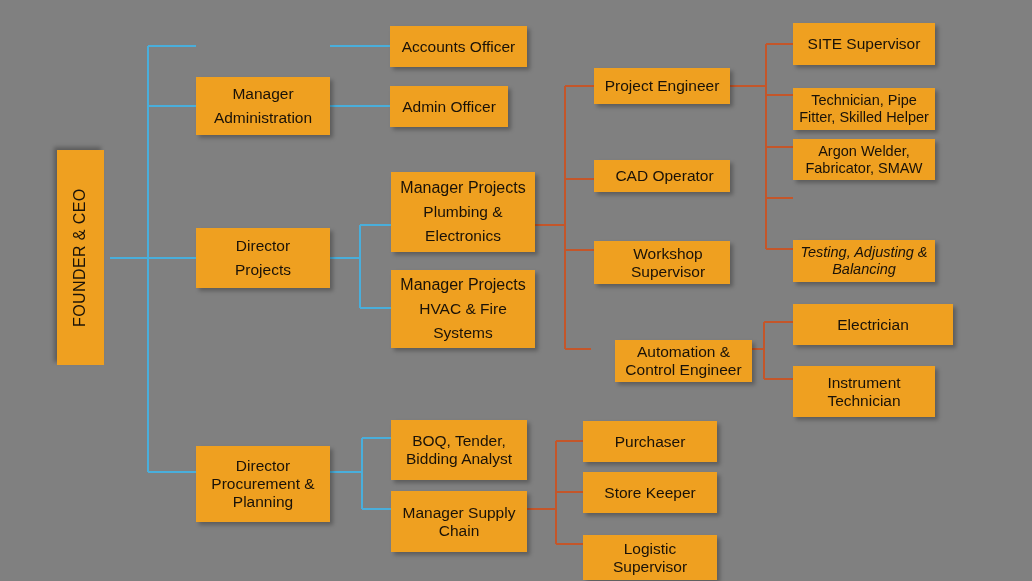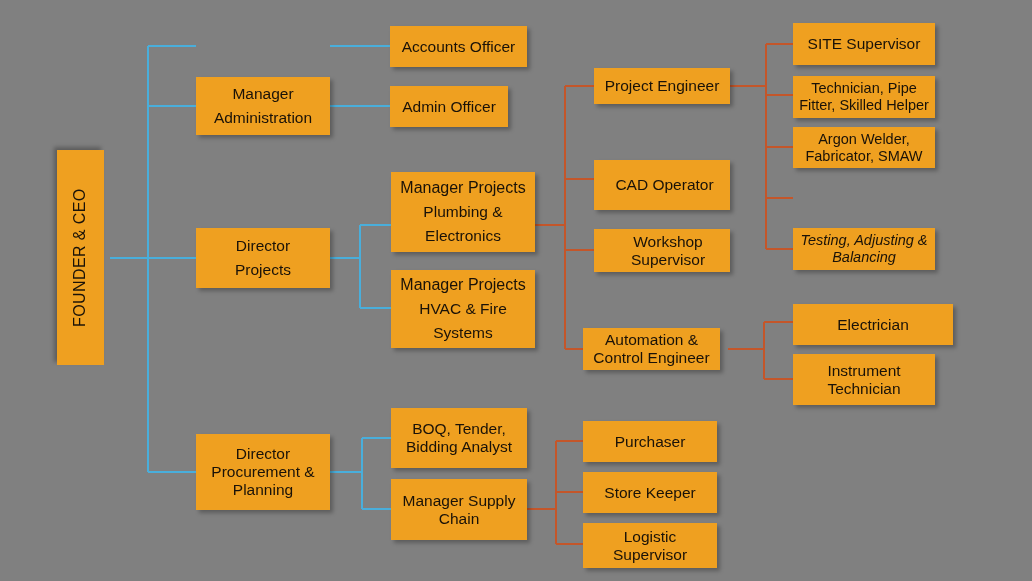--- a/index.html
+++ b/index.html
@@ -47,7 +47,7 @@
     display: block;
     white-space: nowrap;
   }
-  .node.tight { line-height: 1.15; }
+  .node.tight { line-height: 1.15; margin-top: 12px; }
   .node.roomy .line { margin: 2px 0; }
   .node.rotated {
     writing-mode: vertical-rl;

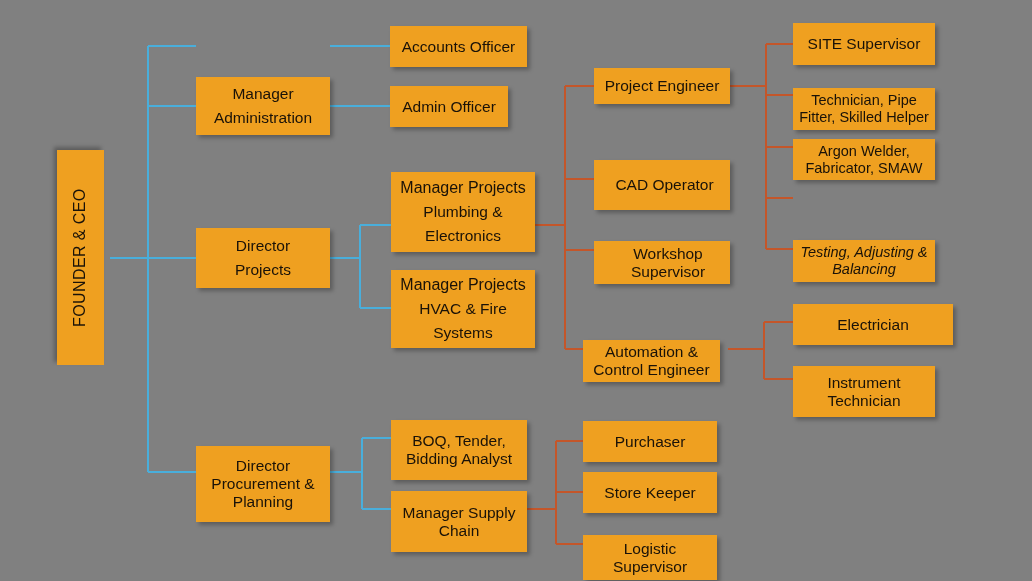--- a/index.html
+++ b/index.html
@@ -157,7 +157,7 @@
     <span class="line">Project Engineer</span>
   </div>
 
-  <div class="node" style="left:594px; top:160px; width:136px; height:50px;padding-left:9px;">
+  <div class="node" style="left:594px; top:160px; width:136px; height:32px;padding-left:9px;">
     <span class="line">CAD Operator</span>
   </div>
 

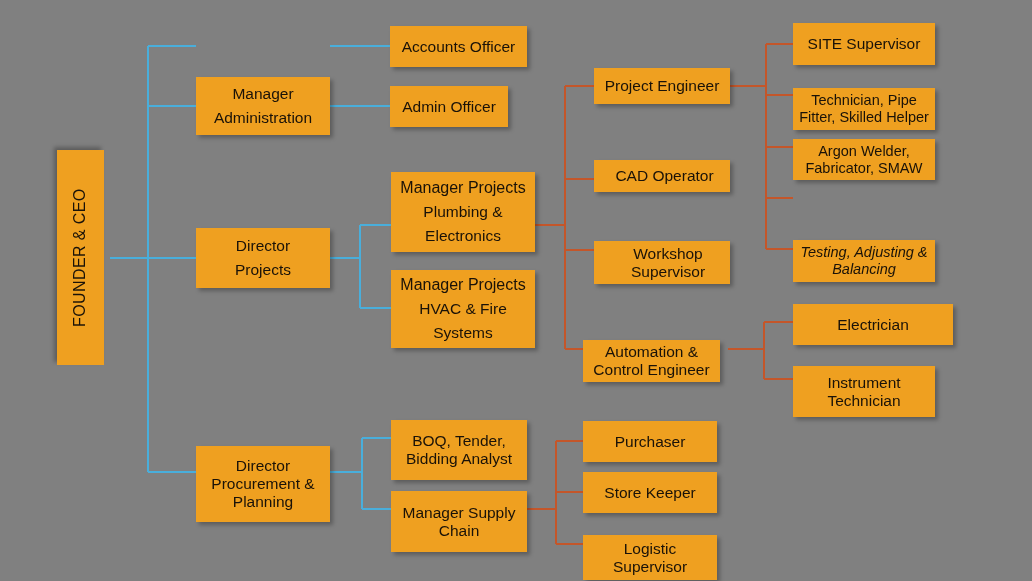--- a/index.html
+++ b/index.html
@@ -166,7 +166,7 @@
     <span class="line">Supervisor</span>
   </div>
 
-  <div class="node tight" style="left:583px; top:328px; width:137px; height:42px;">
+  <div class="node tight" style="left:615px; top:328px; width:137px; height:42px;">
     <span class="line">Automation &amp;</span>
     <span class="line">Control Engineer</span>
   </div>

